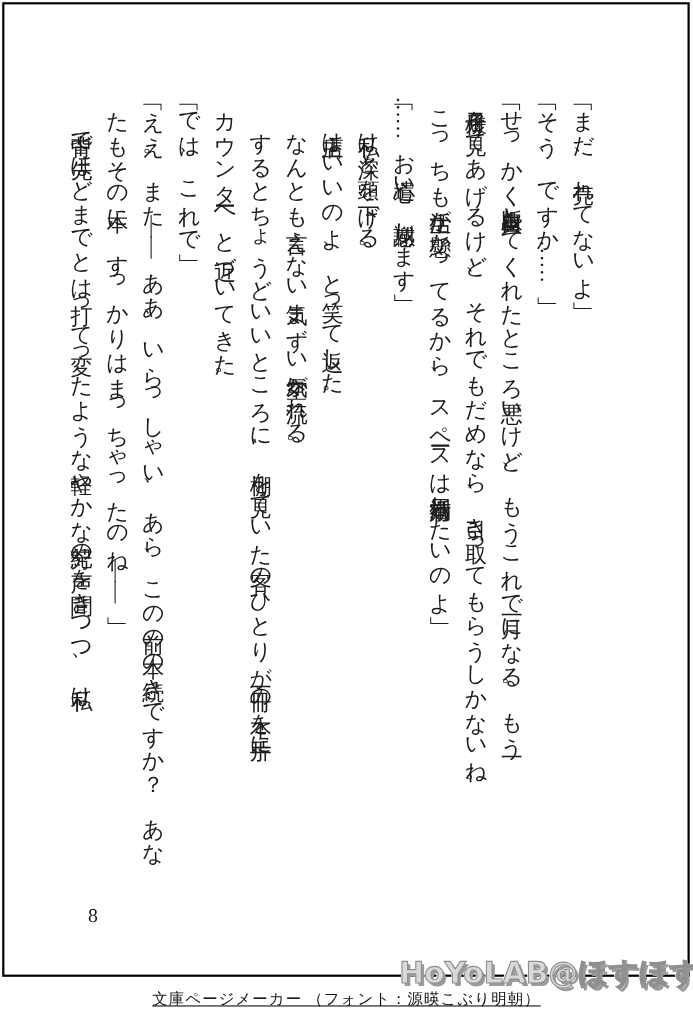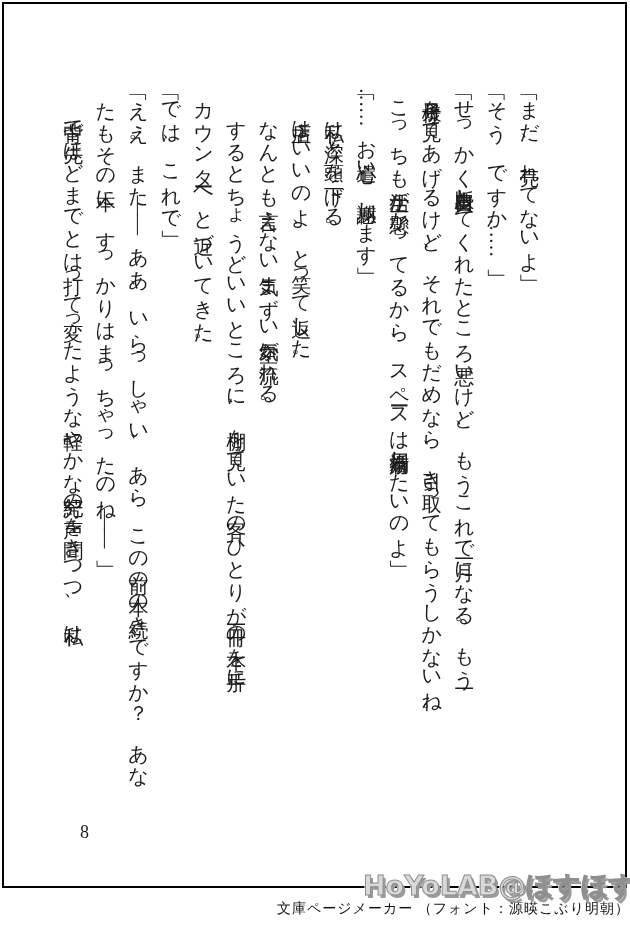--- a/index.html
+++ b/index.html
@@ -75,11 +75,12 @@
     left: 0;
     top: 900px;
     width: 630px;
-    text-align: right;
+    text-align: center;
     font-size: 14px;
     letter-spacing: 1px;
     color: #111111;
     z-index: 2;
+    text-decoration: underline;
   }
 </style>
 </head>

